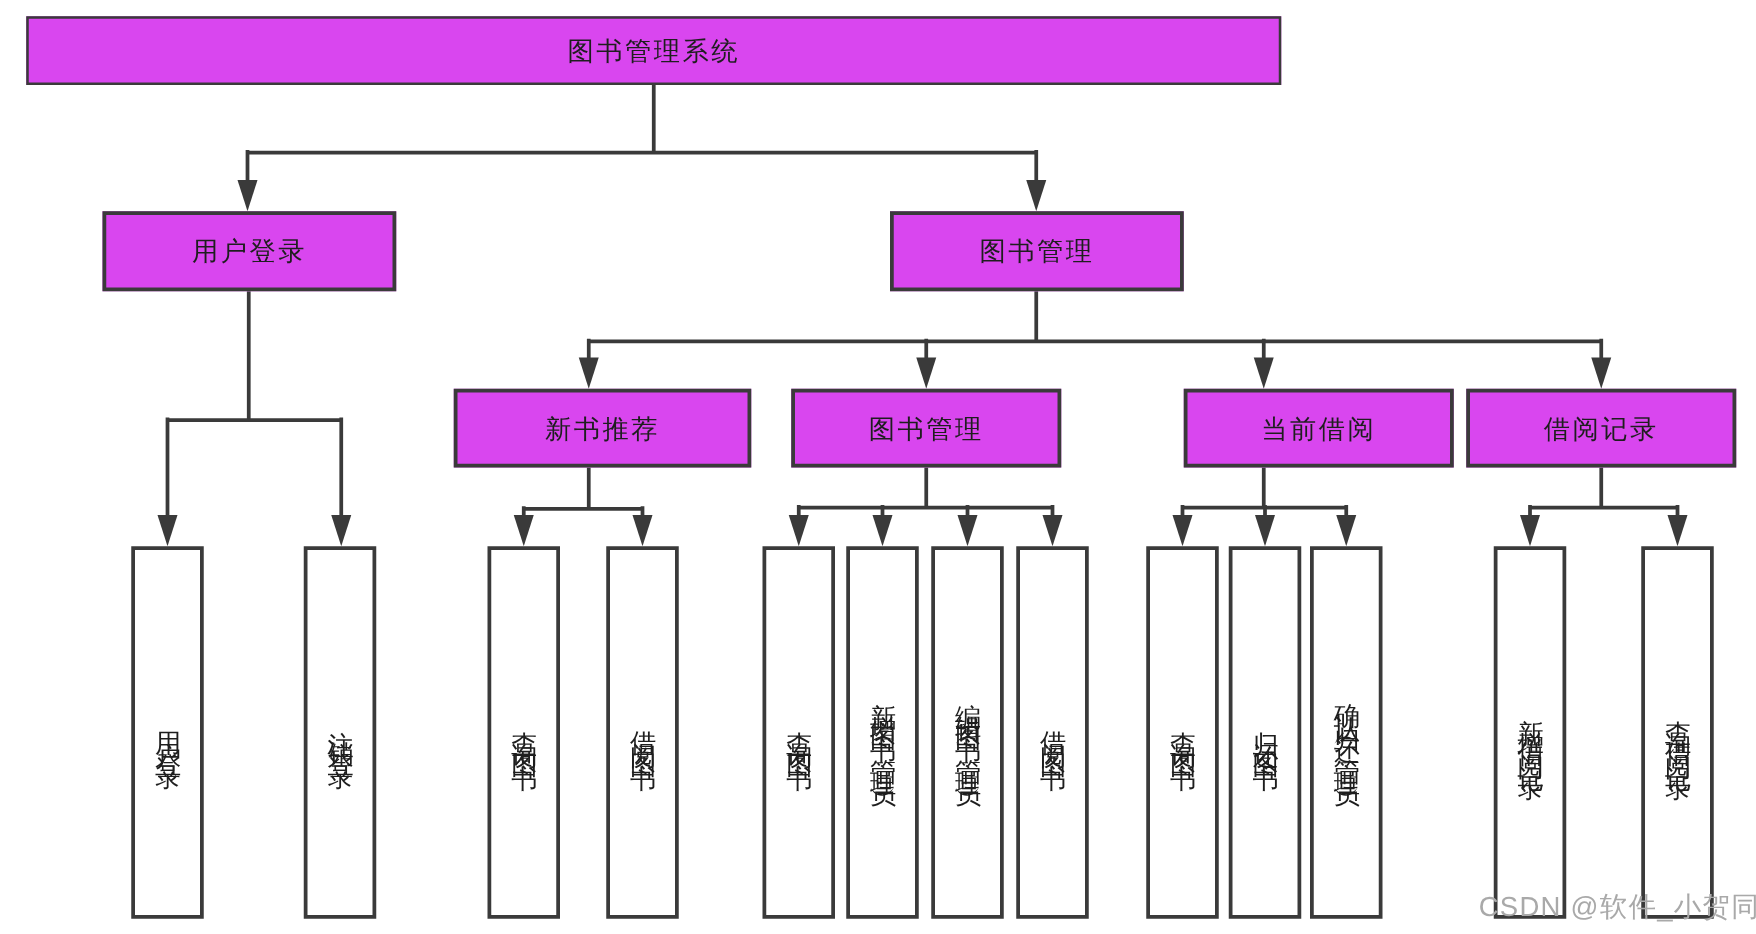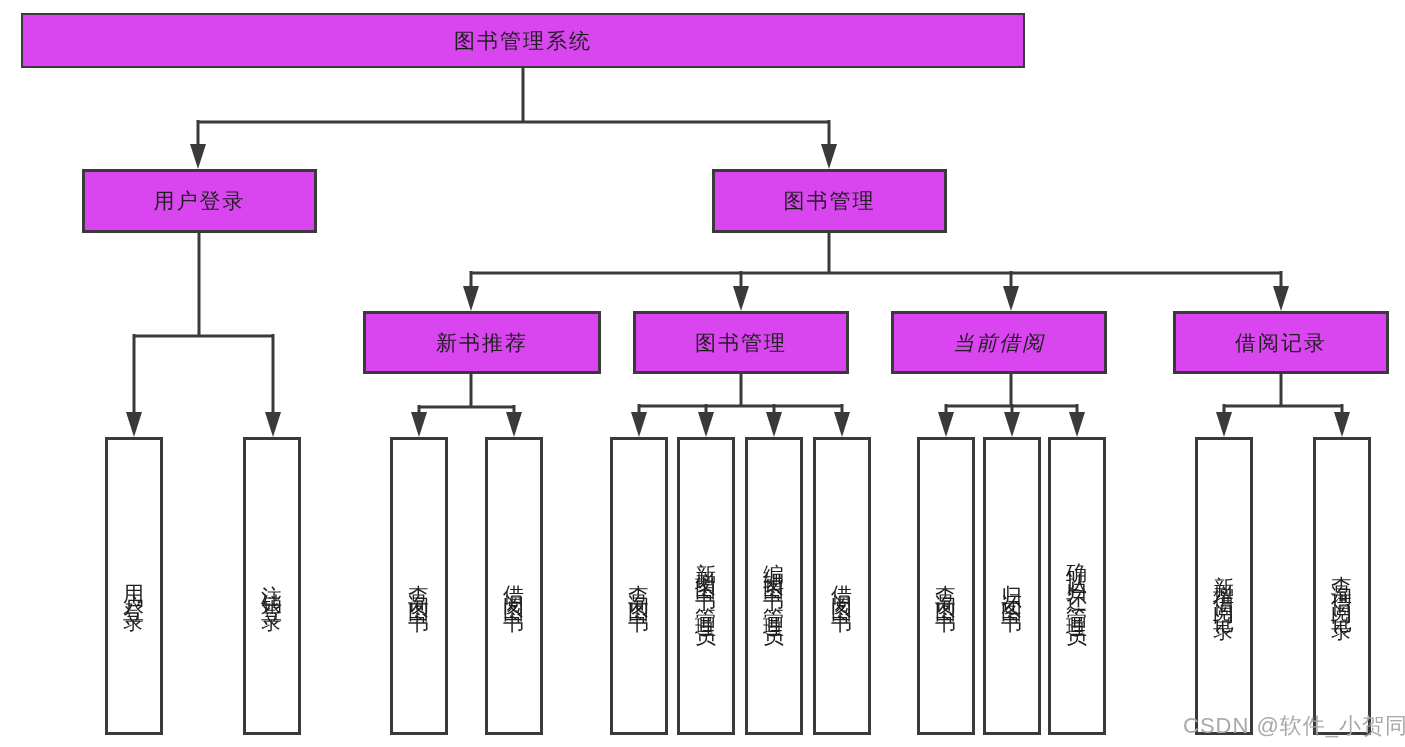--- a/index.html
+++ b/index.html
@@ -137,7 +137,7 @@
   <div class="box" style="left:633px;top:311px;width:216px;height:63px;">
     <span class="lbl">图书管理</span>
   </div>
-  <div class="box" style="left:891px;top:311px;width:216px;height:63px;font-style:italic;">
+  <div class="box" style="left:947px;top:311px;width:216px;height:63px;">
     <span class="lbl">当前借阅</span>
   </div>
   <div class="box" style="left:1173px;top:311px;width:216px;height:63px;">

